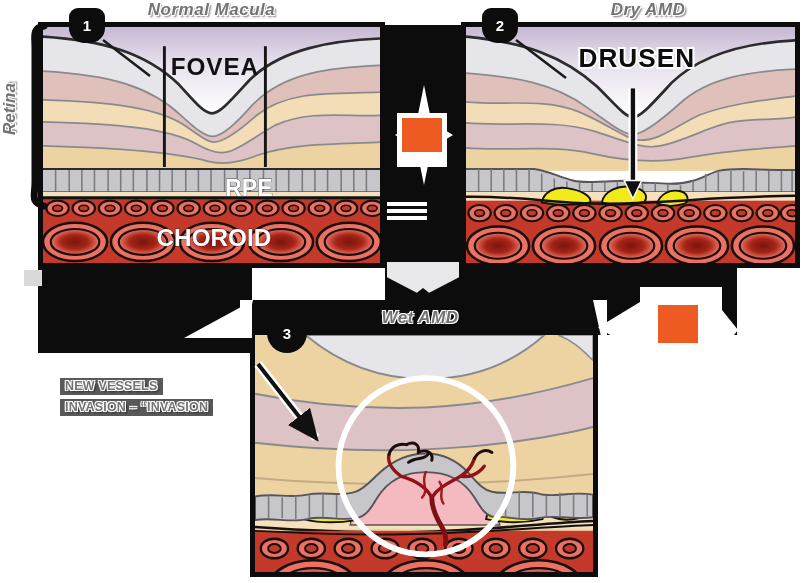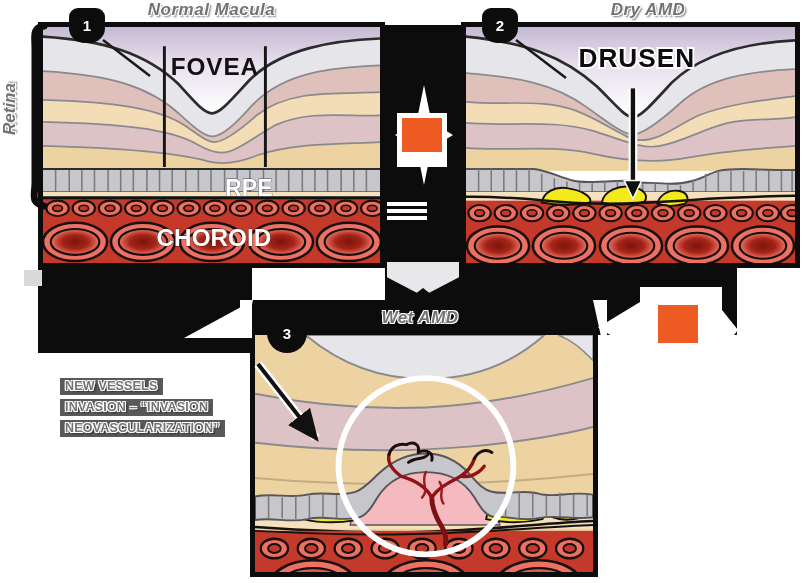--- a/index.html
+++ b/index.html
@@ -309,7 +309,6 @@
   <div class="abs" style="left:60px;top:356px;width:196px;text-align:left;z-index:7;margin-top:20px;">
     <span class="engraved callout-line">NEW VESSELS</span><br>
     <span class="engraved callout-line">INVASION – “INVASION</span><br>
-    <span class="engraved callout-line">NEOVASCULARIZATION”</span>
   </div>
 
   <svg class="abs" style="left:0;top:0;z-index:6;pointer-events:none;" width="806" height="583" viewBox="0 0 806 583">

